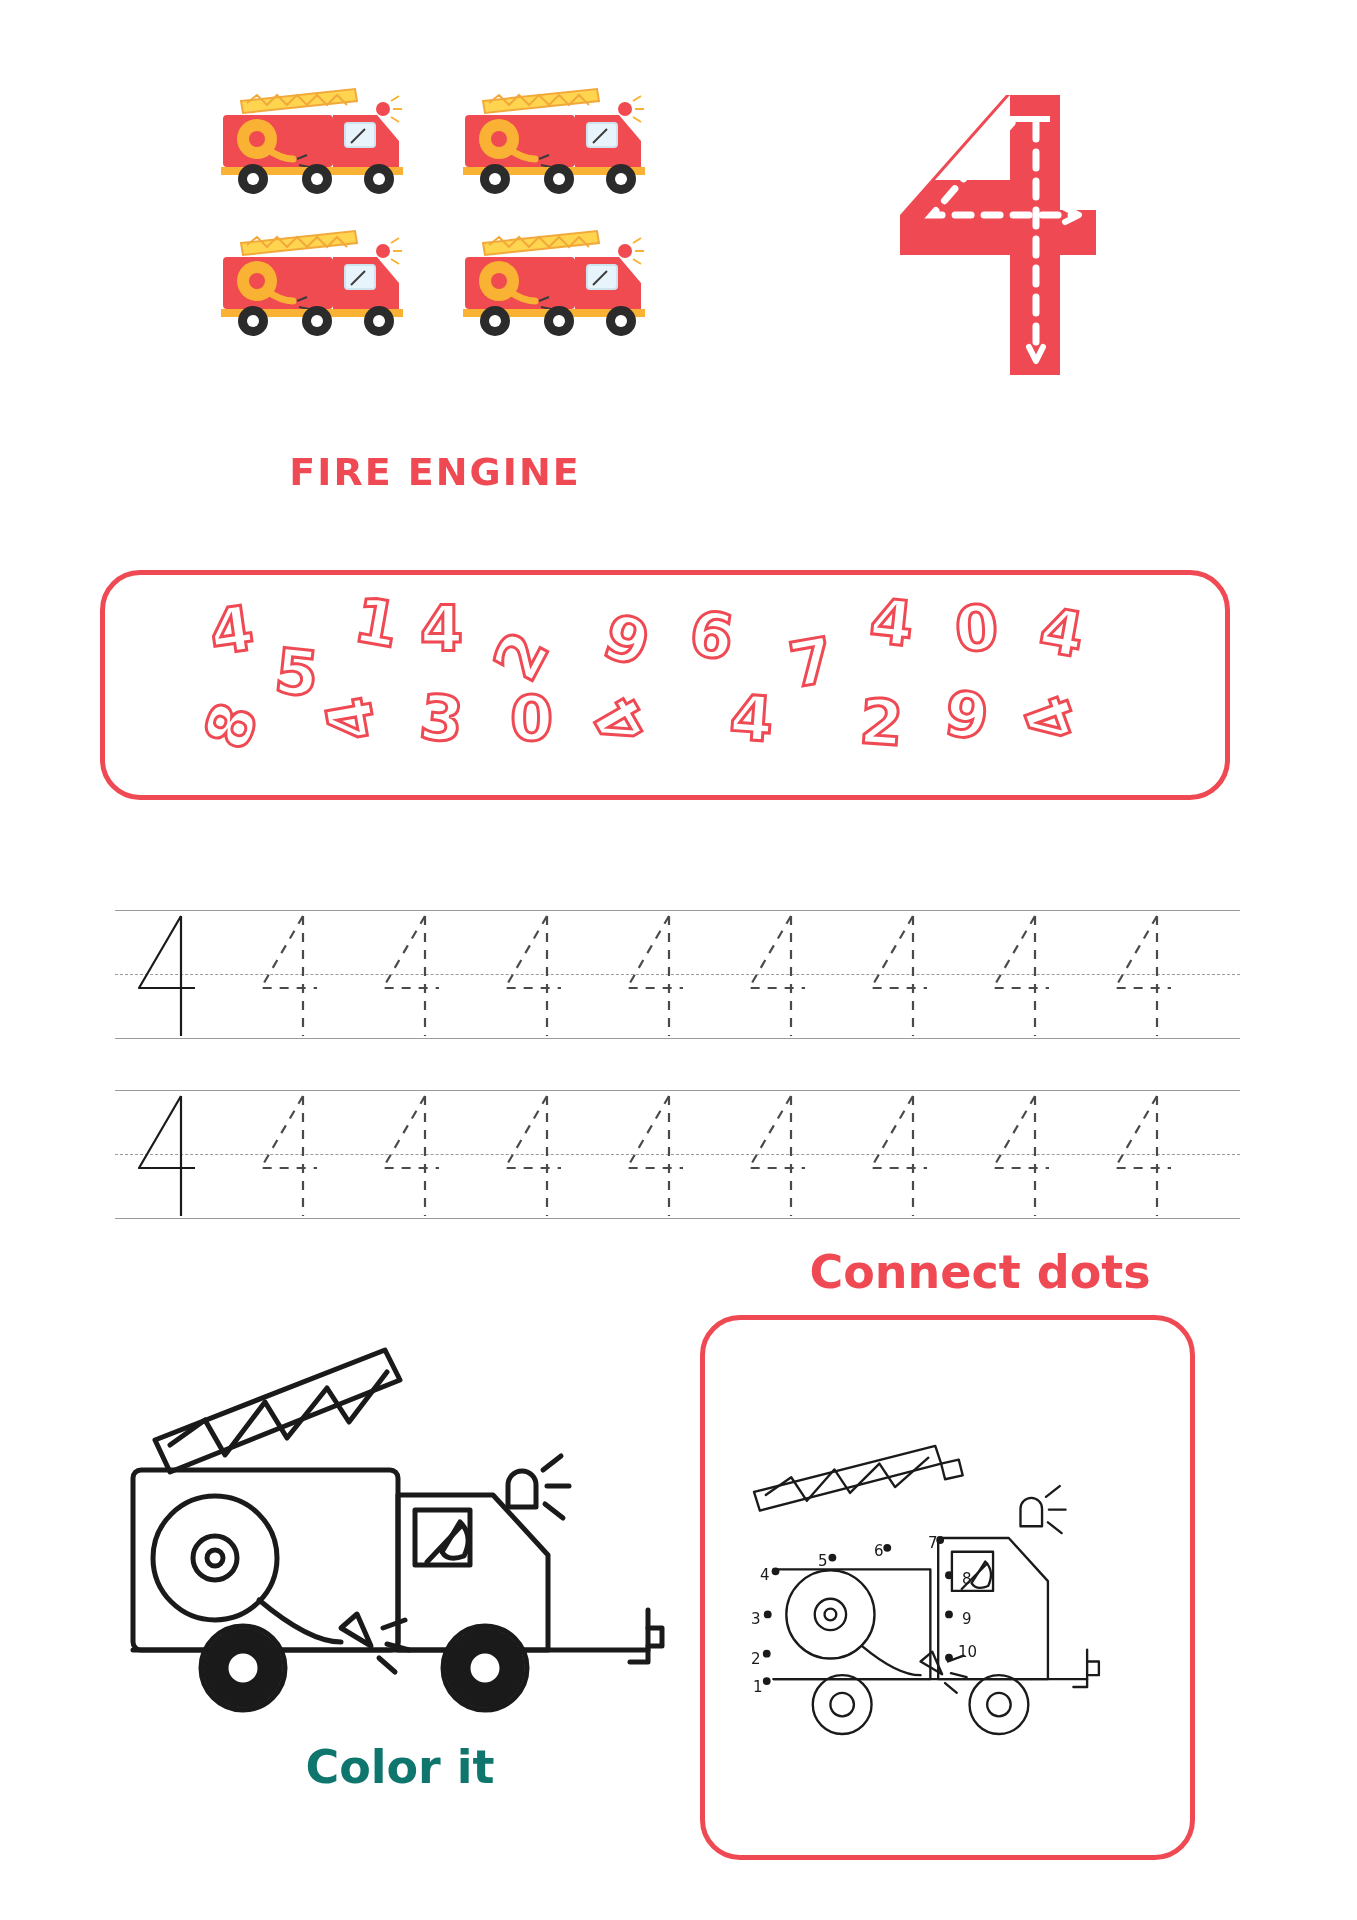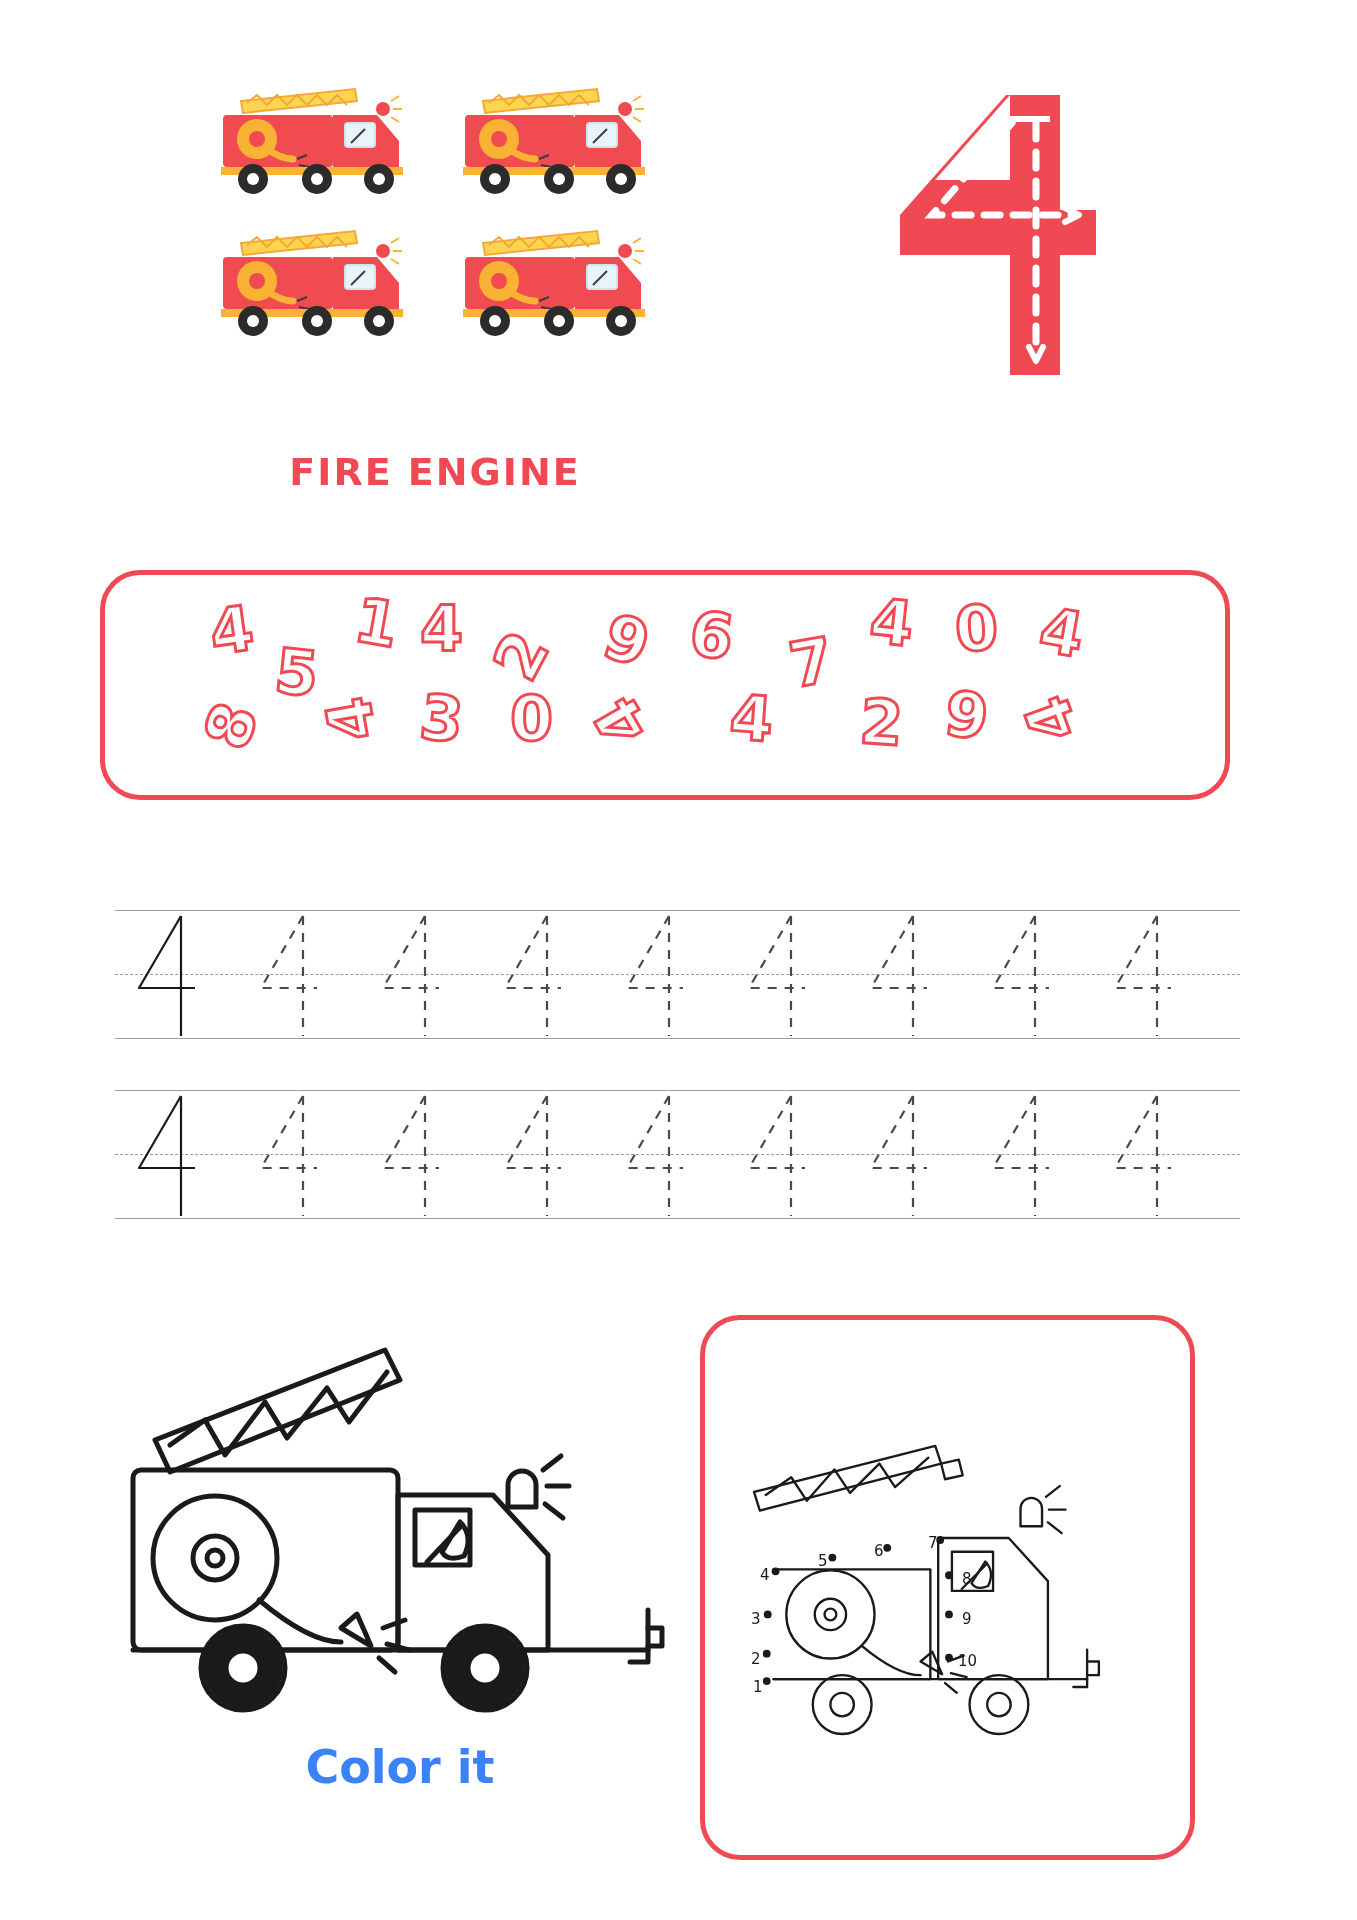--- a/index.html
+++ b/index.html
@@ -461,6 +461,7 @@
   </div>
   <div class="color-it-title">Color it</div>
 
+  <div class="connect-title">Connect dots</div>
   <div class="connect-box">
     <svg viewBox="0 0 495 545" width="485" height="535" style="position:absolute;left:0;top:0;">
       <g fill="none" stroke="#1a1a1a" stroke-width="2.4" stroke-linejoin="round" stroke-linecap="round">

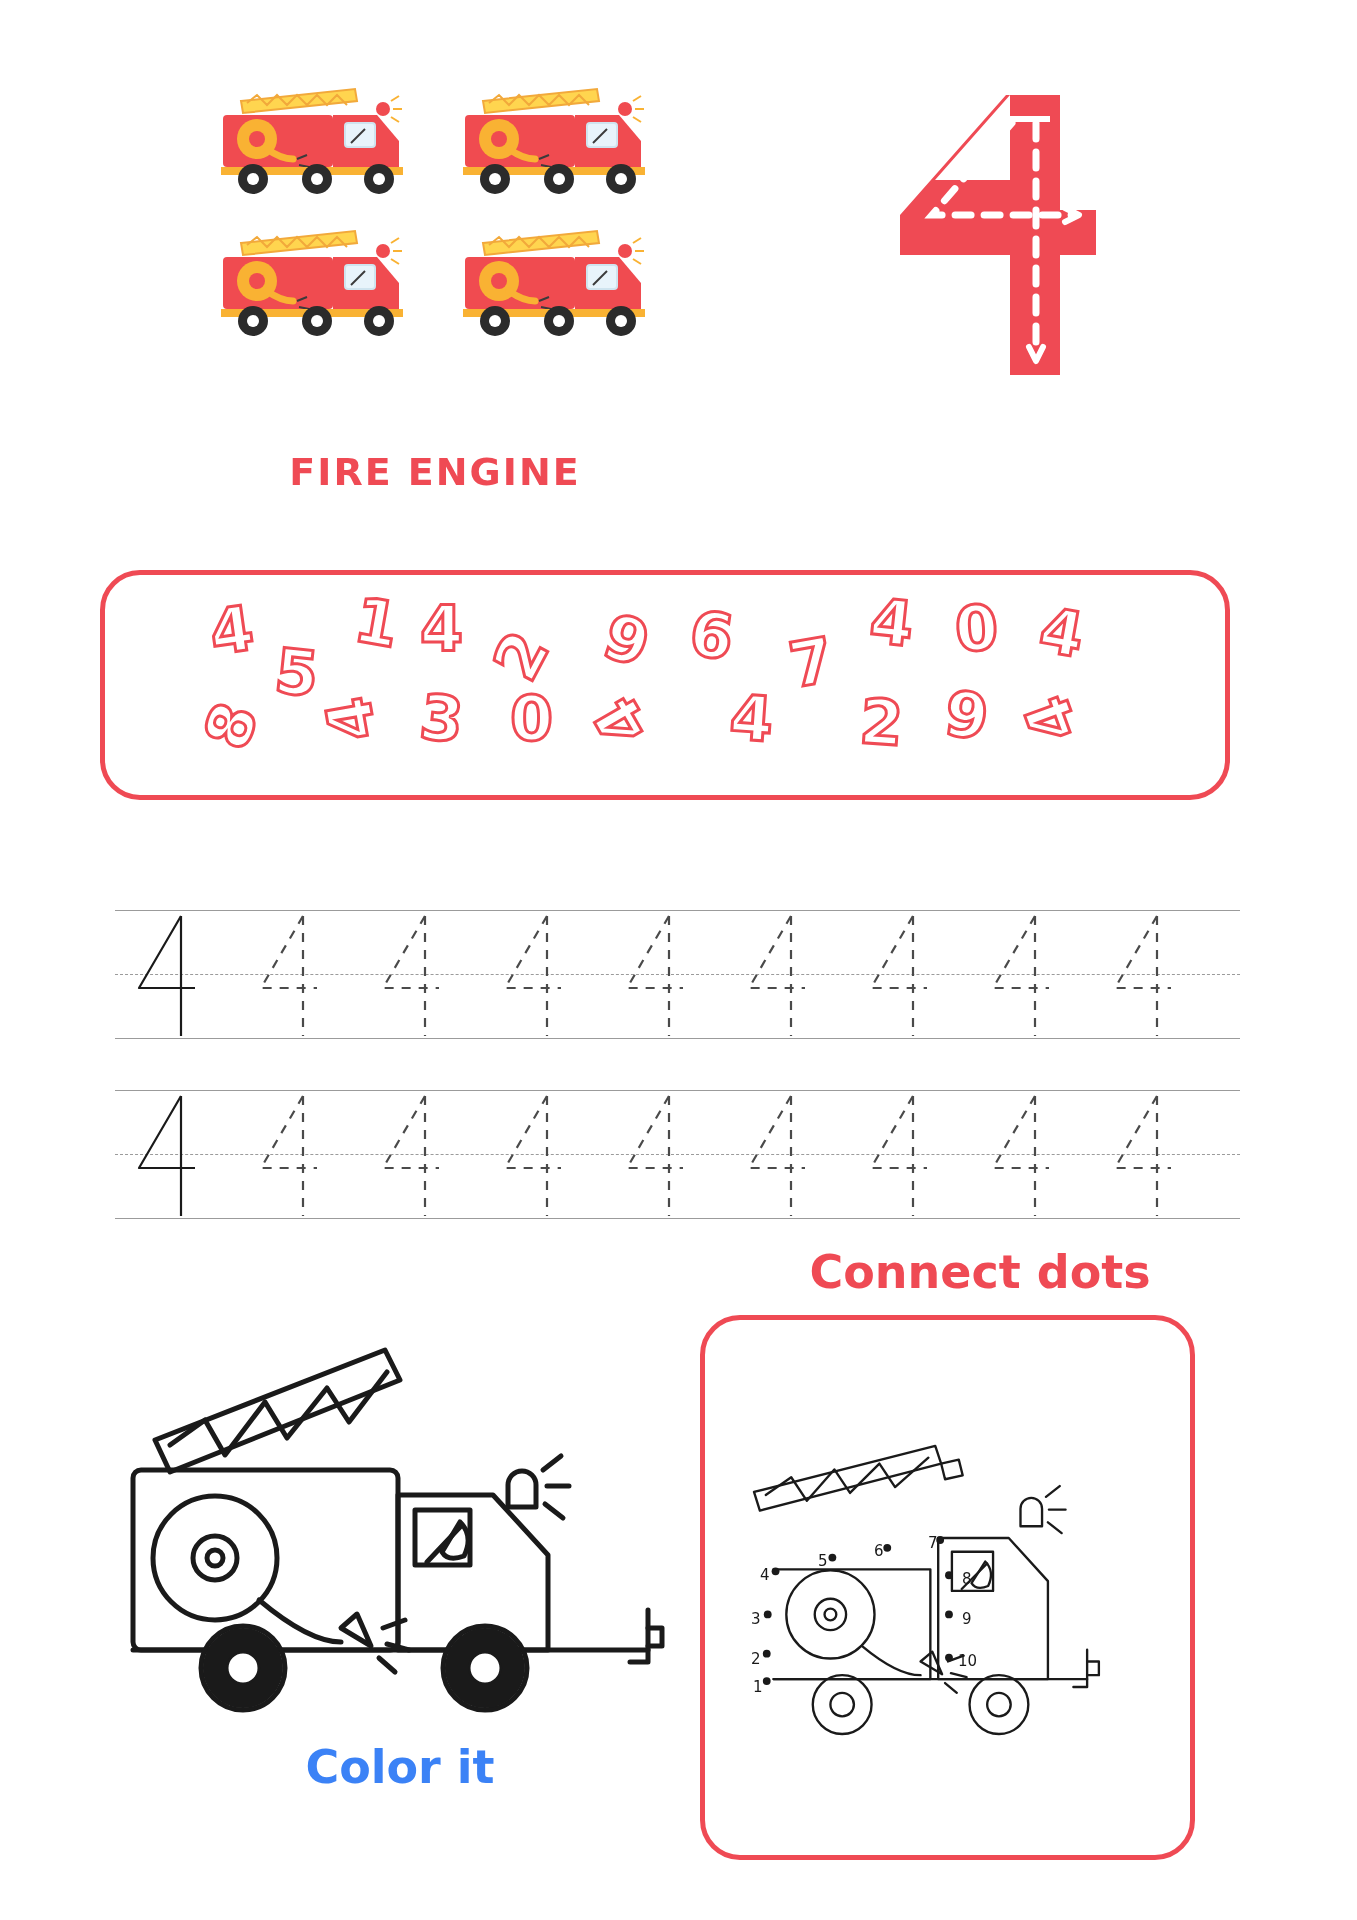--- a/index.html
+++ b/index.html
@@ -512,7 +512,7 @@
         <div class="dot-num" style="left: 223px; top: 214px;">7</div>
         <div class="dot-num" style="left: 257px; top: 250px;">8</div>
         <div class="dot-num" style="left: 257px; top: 290px;">9</div>
-        <div class="dot-num" style="left: 253px; top: 332px; text-align: center;">10</div>
+        <div class="dot-num" style="left: 253px; top: 323px; text-align: center;">10</div>
       </div>
   </div>
 

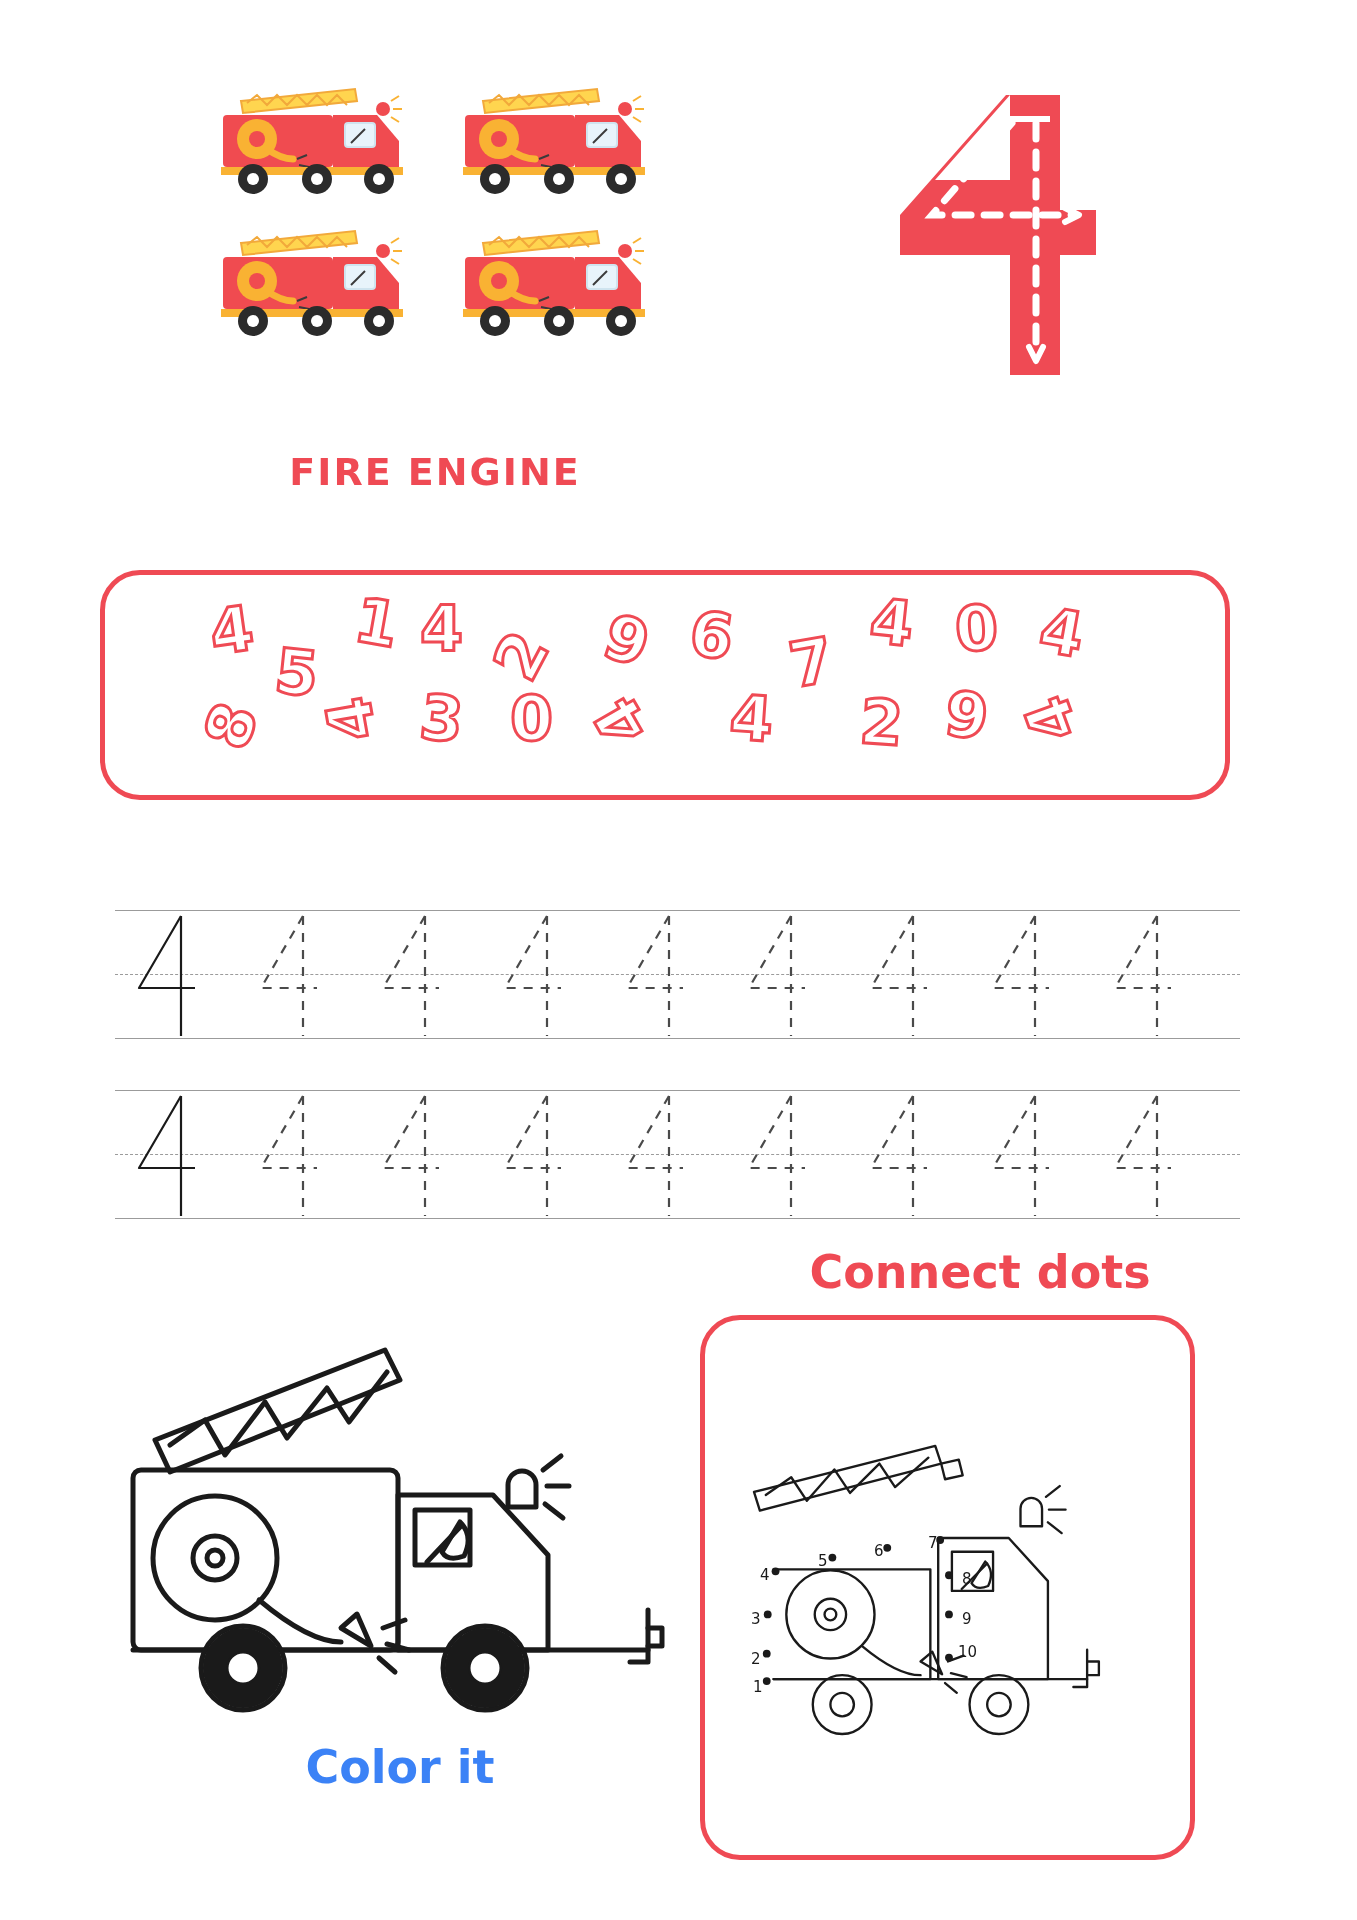--- a/index.html
+++ b/index.html
@@ -150,7 +150,7 @@
     top: 1740px;
     width: 560px;
     text-align: center;
-    color: #3b82f6;
+    color: #0f766e;
     font-weight: bold;
     font-size: 46px;
   }

